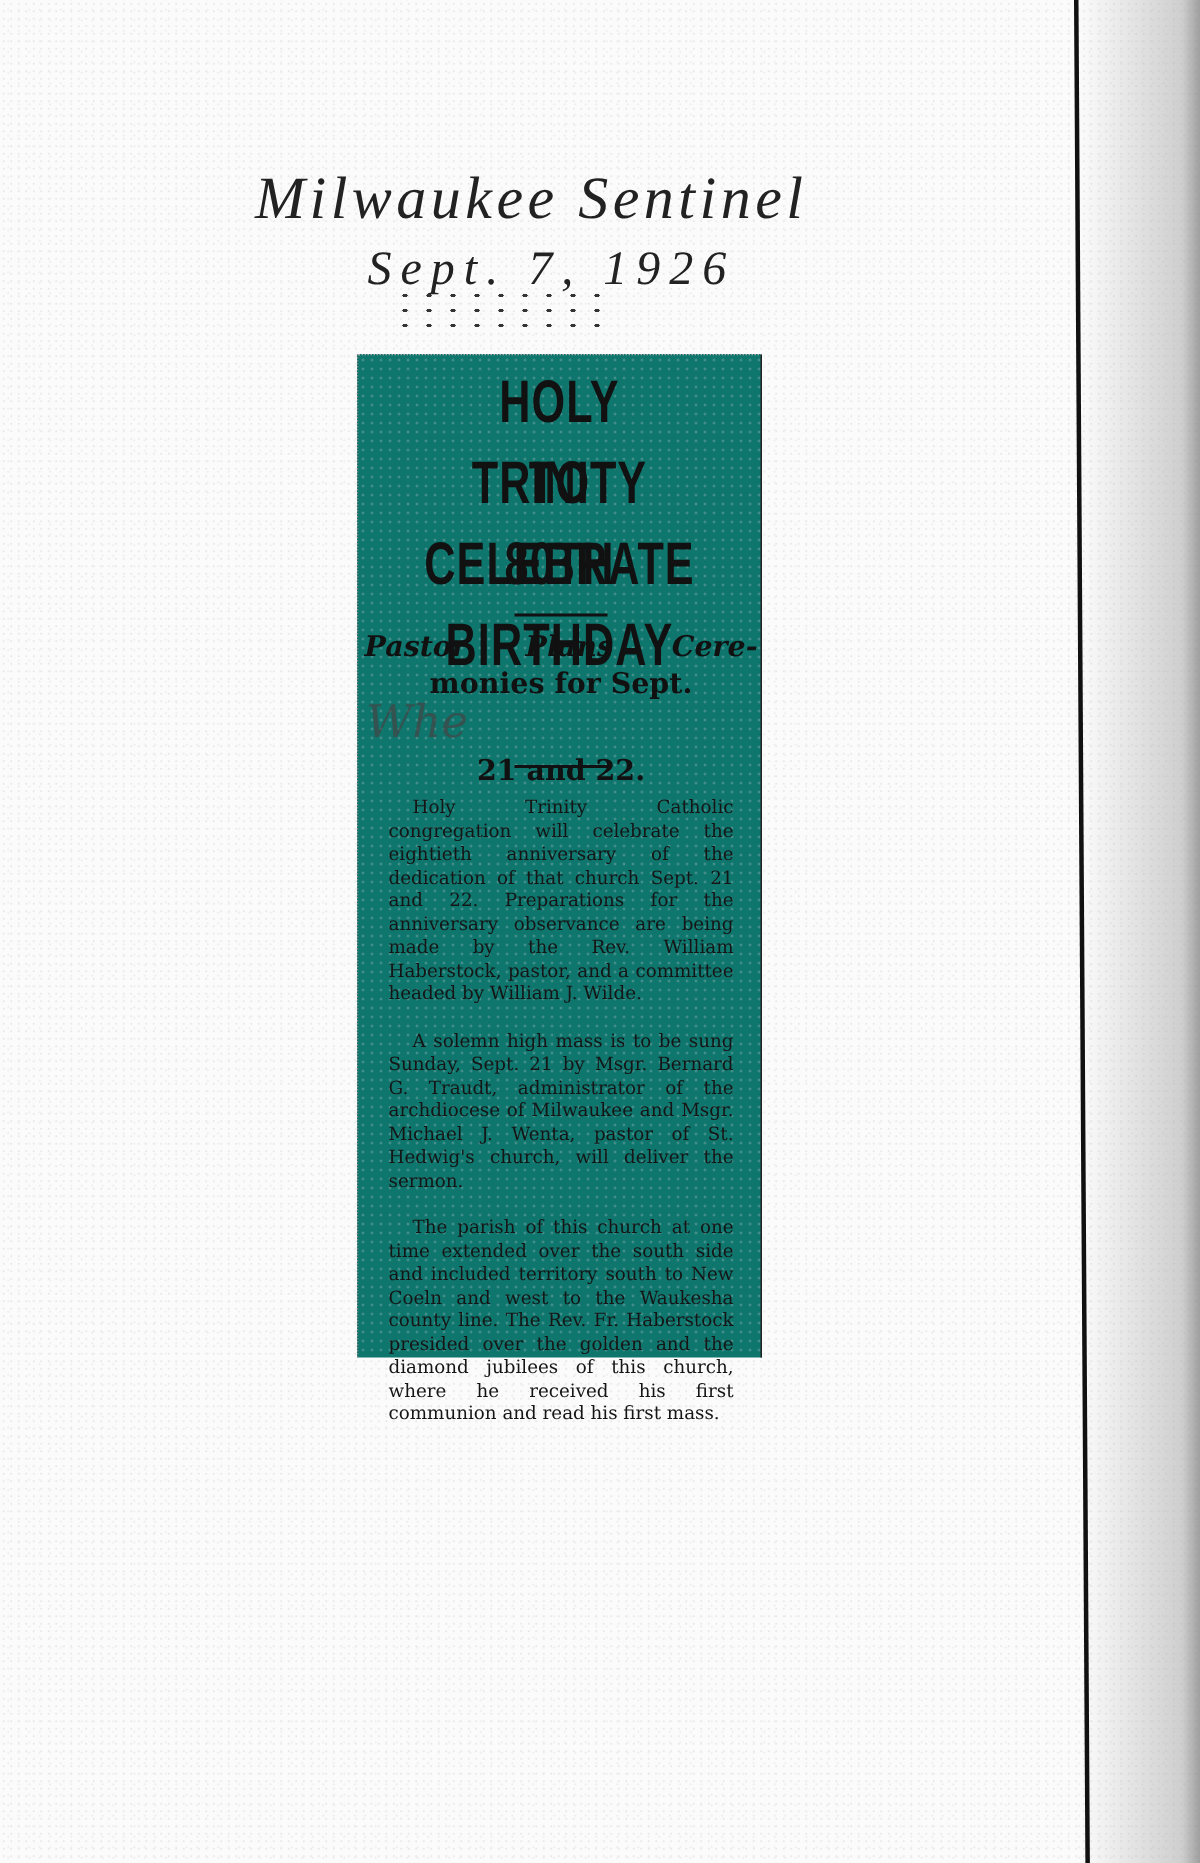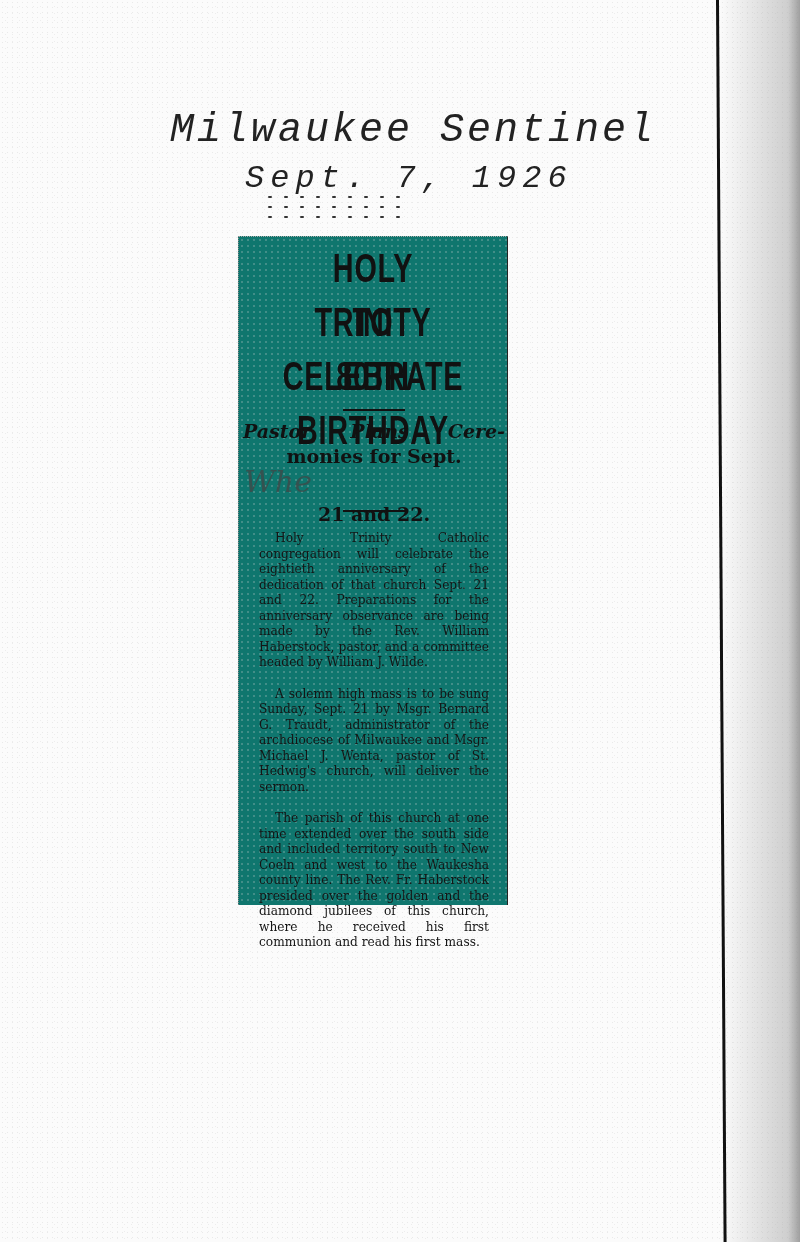--- a/index.html
+++ b/index.html
@@ -26,7 +26,7 @@
       background: #111; transform: skewX(0.35deg); transform-origin: top left;
     }
     .handwritten {
-      position: absolute; font-family: Liberation Mono, monospace; font-style: italic;
+      position: absolute; font-family: Liberation Serif, serif; font-style: italic;
       color: #222; font-weight: normal; letter-spacing: 3px;
     }
     .hw-paper { top: 108px; left: 170px; font-size: 40px; }

